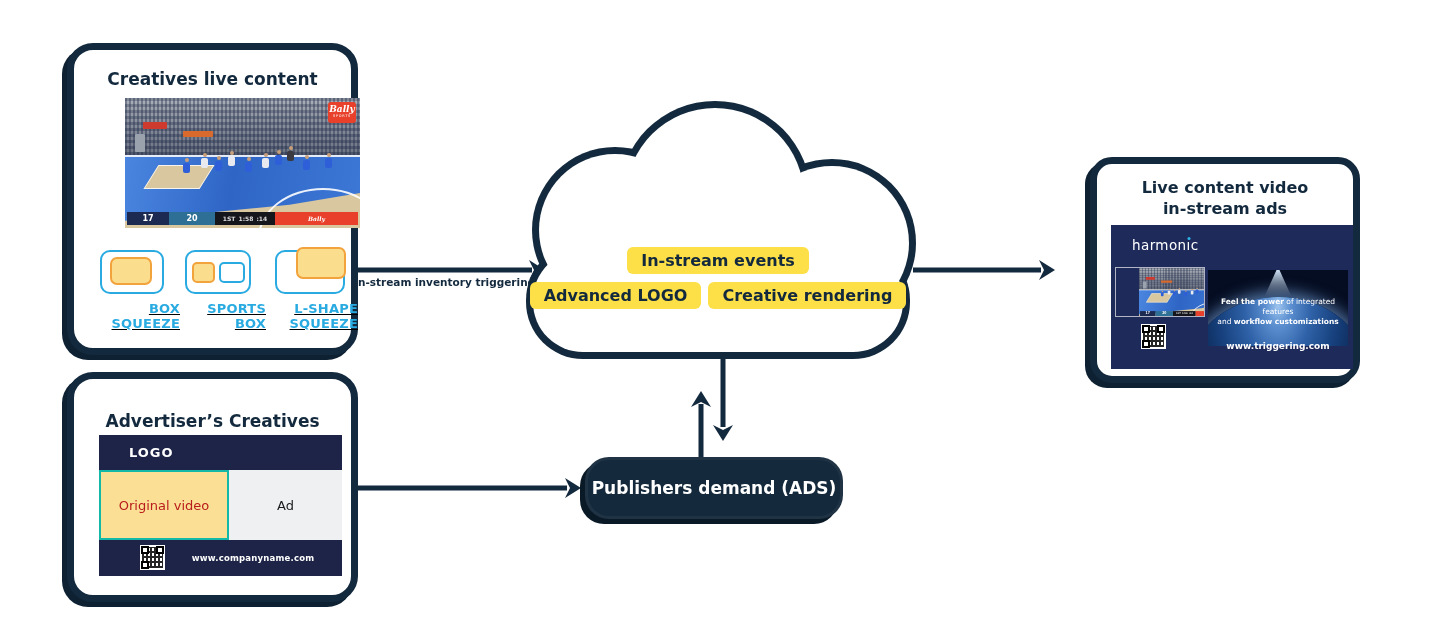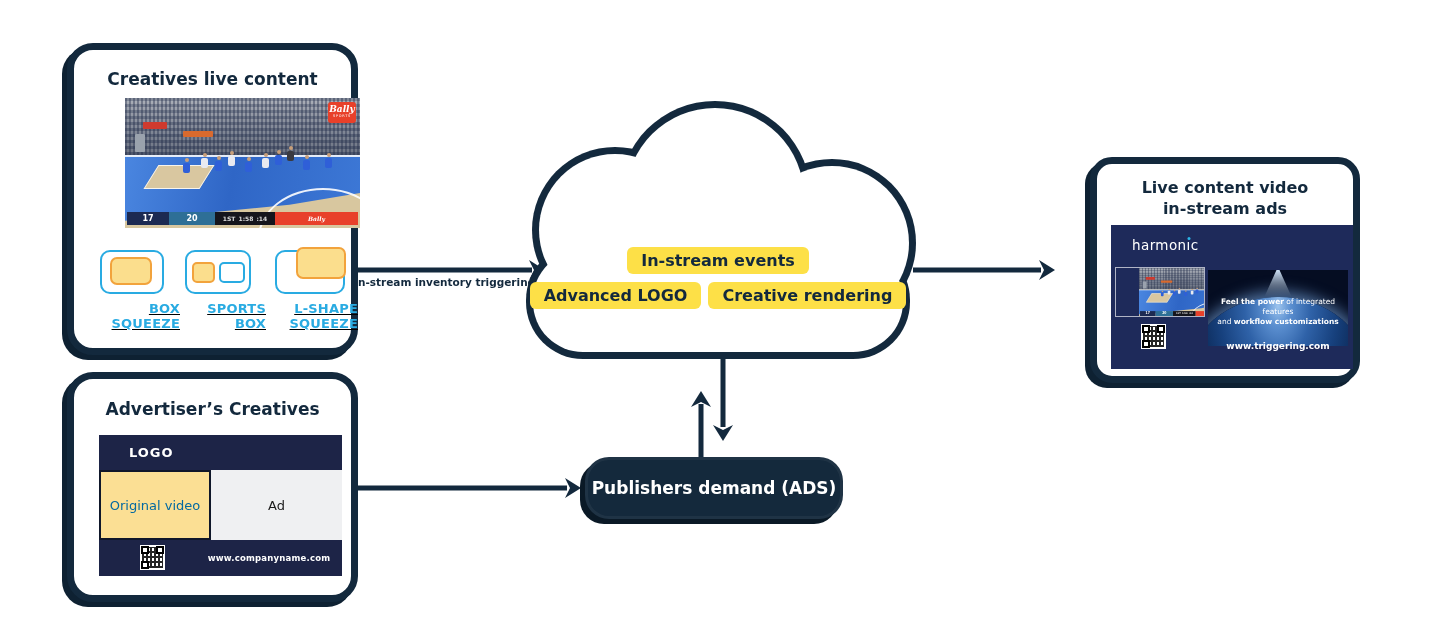--- a/index.html
+++ b/index.html
@@ -18,7 +18,7 @@
   .publishers-box .box-title { margin-top: 19px; font-size: 17px; }
 
   .advertiser-box { left: 67px; top: 372px; width: 291px; height: 230px; }
-  .advertiser-box .box-title { margin-top: 20px; font-size: 17px; }
+  .advertiser-box .box-title { margin-top: 32px; font-size: 17px; }
 
   .result-box { left: 1090px; top: 157px; width: 270px; height: 226px; border-radius: 22px; }
   .result-box .box-title { margin-top: 13px; font-size: 16px; line-height: 21px; }

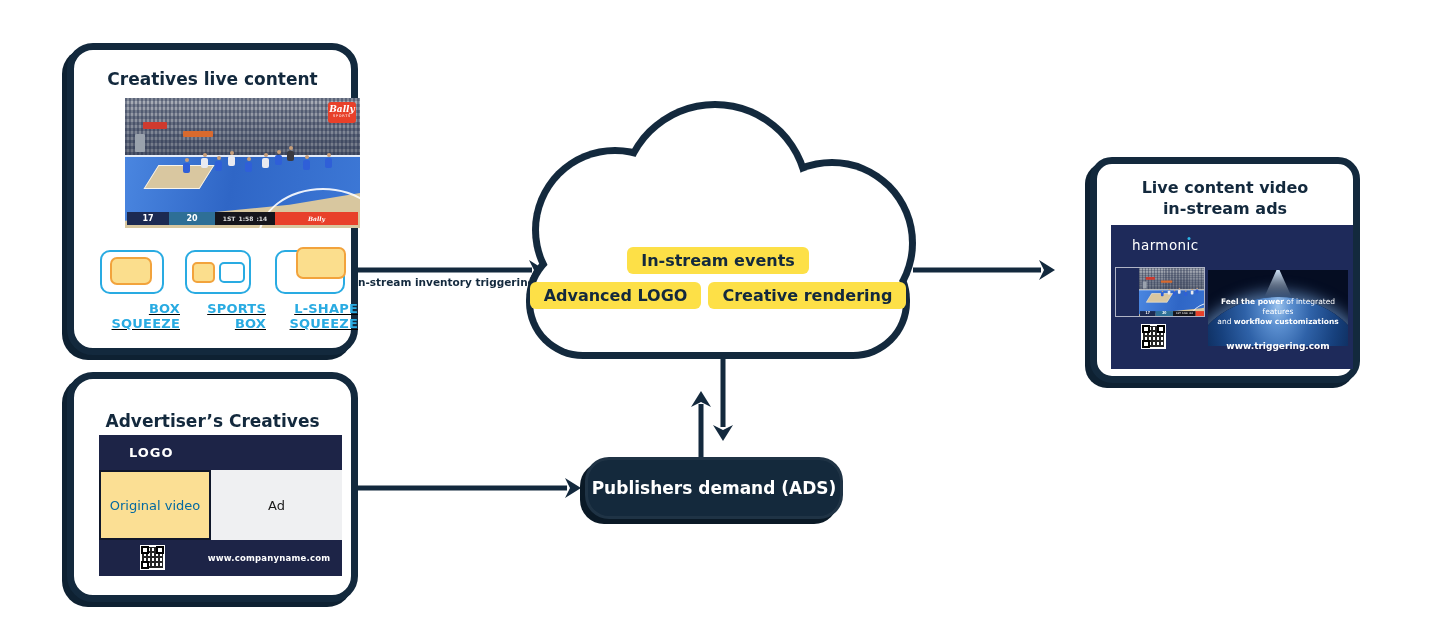--- a/index.html
+++ b/index.html
@@ -94,7 +94,7 @@
   .mockup { position: absolute; left: 25px; top: 56px; width: 243px; height: 141px; }
   .mk-logobar { height: 35px; background: #1D2447; color: #fff; display: flex; align-items: center; padding-left: 30px; font-weight: bold; font-size: 13px; letter-spacing: 1px; }
   .mk-mid { height: 70px; display: flex; }
-  .mk-orig { width: 112px; background: #FBDF94; border: 2px solid #0f172a; display: flex; align-items: center; justify-content: center; font-size: 13px; color: #0369a1; }
+  .mk-orig { width: 130px; background: #FBDF94; border: 2px solid #14b8a6; display: flex; align-items: center; justify-content: center; font-size: 13px; color: #b91c1c; }
   .mk-ad { flex: 1; background: #EFF0F2; display: flex; align-items: center; justify-content: center; font-size: 13px; color: #1b1b1b; }
   .mk-bottom { position: relative; height: 36px; background: #1D2447; }
   .mk-bottom .qr { position: absolute; left: 41px; top: 5px; }

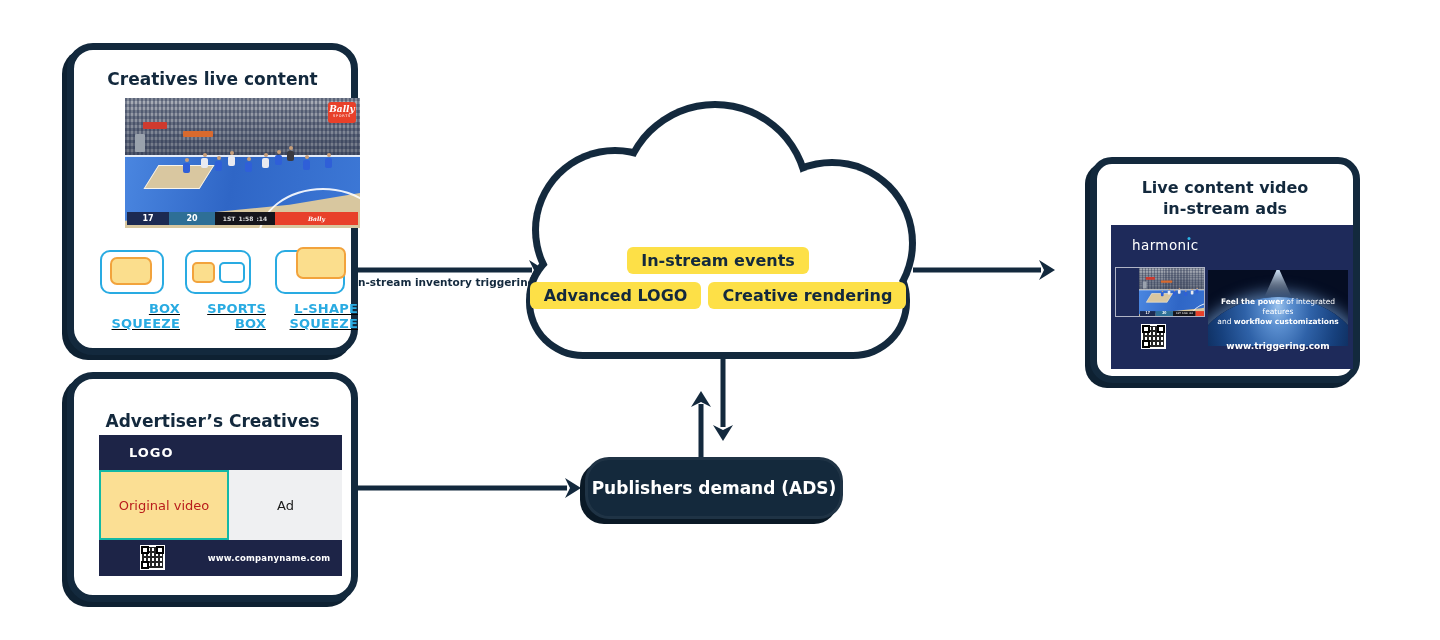--- a/index.html
+++ b/index.html
@@ -98,7 +98,7 @@
   .mk-ad { flex: 1; background: #EFF0F2; display: flex; align-items: center; justify-content: center; font-size: 13px; color: #1b1b1b; }
   .mk-bottom { position: relative; height: 36px; background: #1D2447; }
   .mk-bottom .qr { position: absolute; left: 41px; top: 5px; }
-  .mk-url { position: absolute; right: 8px; top: 13px; width: 130px; text-align: center; color: #fff; font-weight: bold; font-size: 8.5px; letter-spacing: .2px; }
+  .mk-url { position: absolute; right: 24px; top: 13px; width: 130px; text-align: center; color: #fff; font-weight: bold; font-size: 8.5px; letter-spacing: .2px; }
 
   
   .qr { width: 25px; height: 25px; background: #fff; position: relative; }

